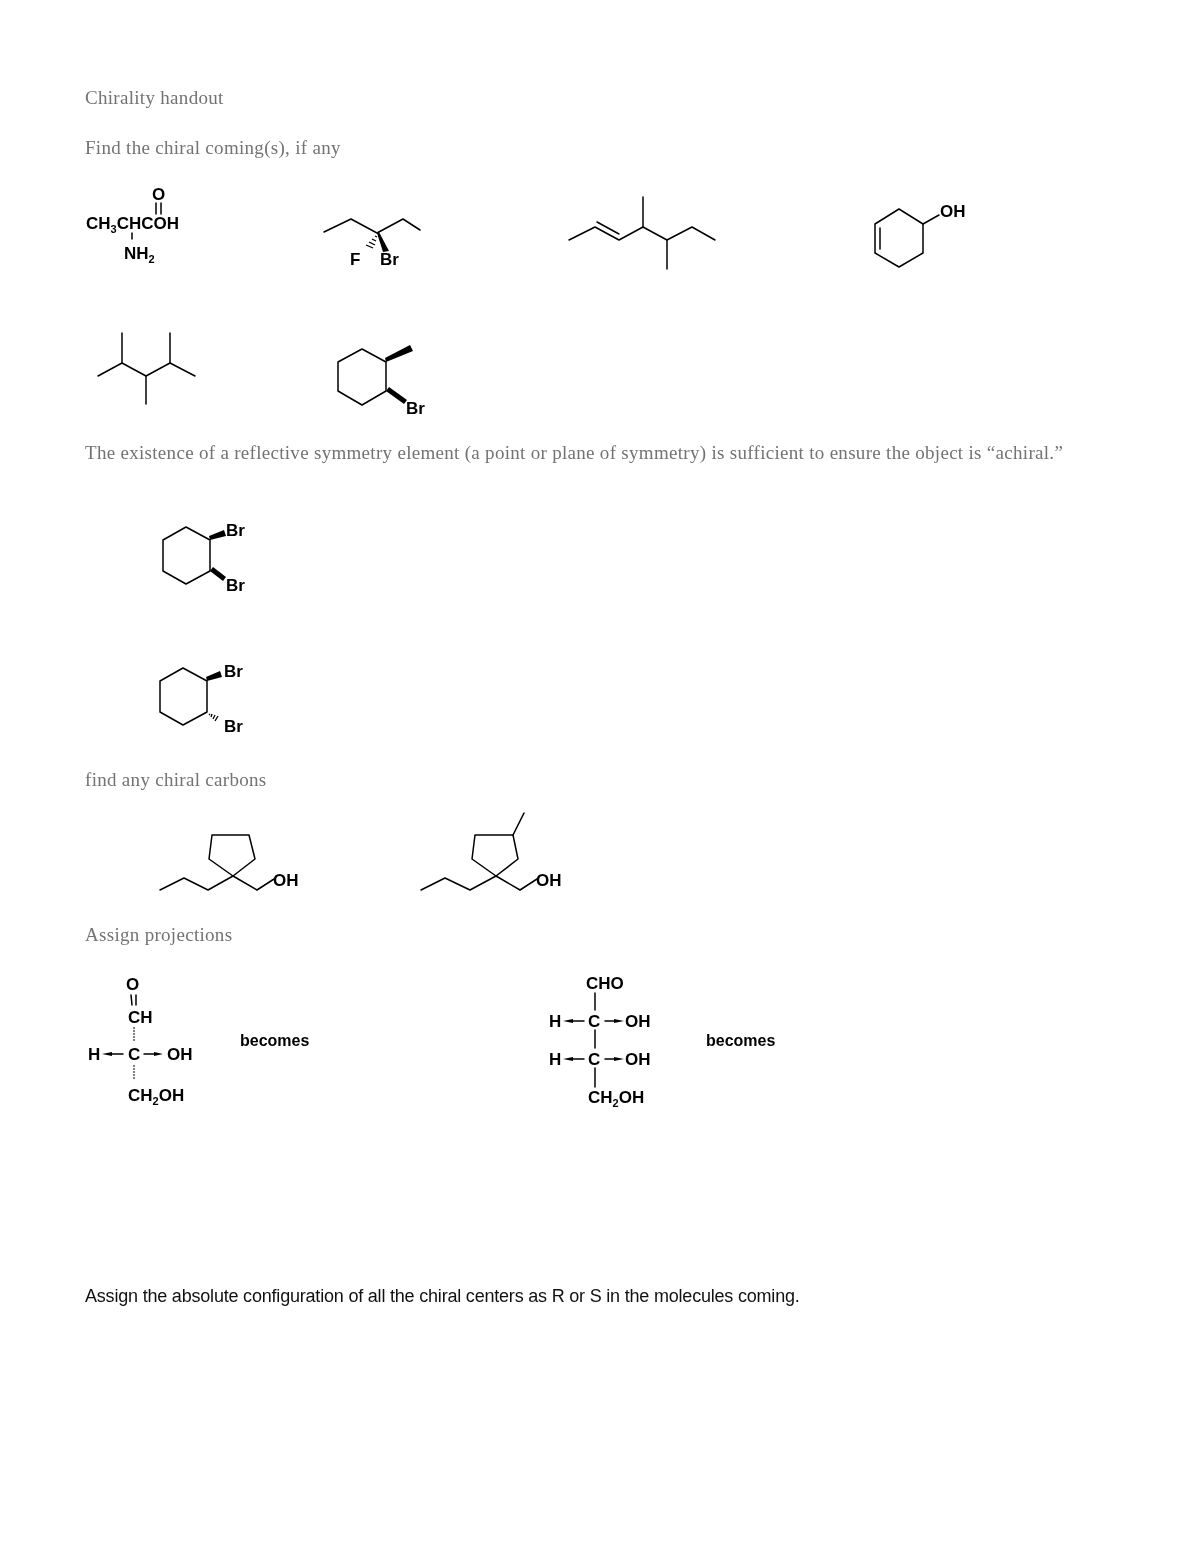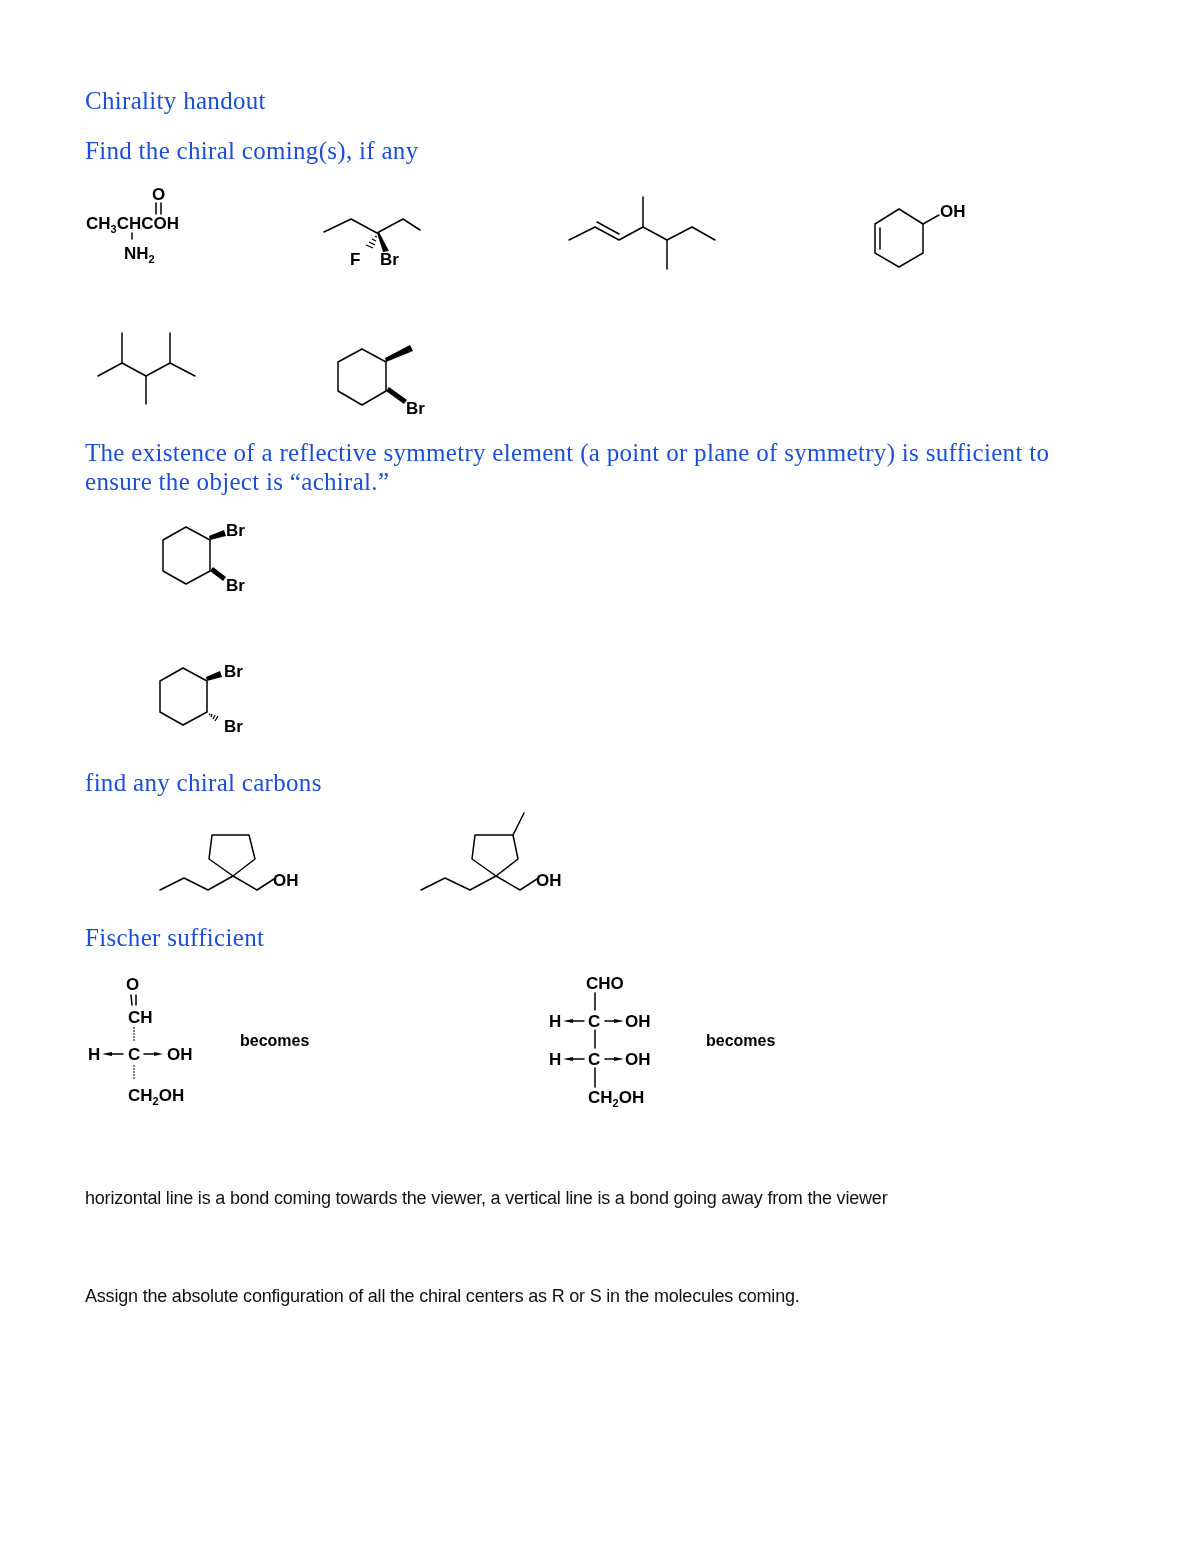--- a/index.html
+++ b/index.html
@@ -5,7 +5,7 @@
     html, body { margin: 0; padding: 0; background: #ffffff; }
     body { width: 1200px; height: 1553px; position: relative; overflow: hidden; }
     .page { position: absolute; left: 0; top: 0; width: 1200px; height: 1553px; background: #fff; }
-    .serif { font-family: "Liberation Serif", "DejaVu Serif", serif; font-size: 25px; color: #1d4ed8; letter-spacing: 0.3px; }
+    .serif { font-family: "Liberation Serif", "DejaVu Serif", serif; font-size: 19px; color: #737373; letter-spacing: 0.3px; }
     .sans { font-family: "Liberation Sans", "DejaVu Sans", sans-serif; font-size: 18px; color: #111; letter-spacing: -0.2px; }
     .txt { position: absolute; left: 85px; white-space: nowrap; }
     .wrap { white-space: normal; width: 1000px; line-height: 29px; }

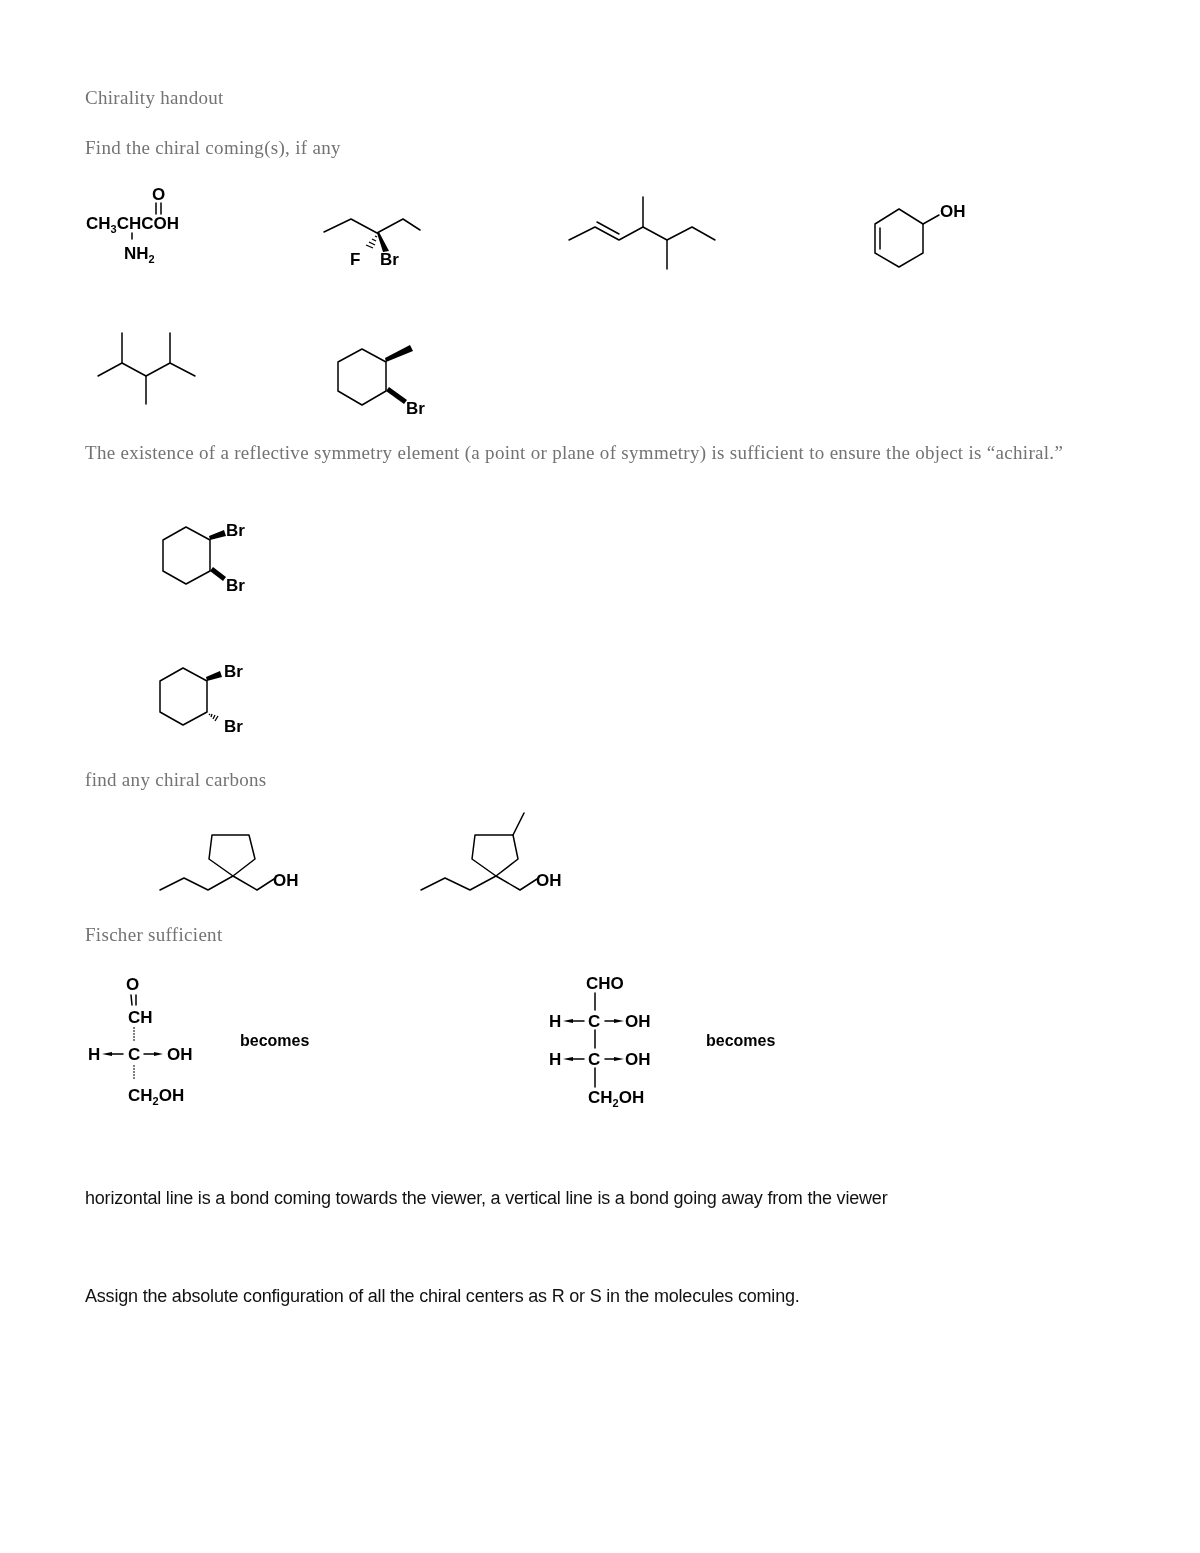--- a/index.html
+++ b/index.html
@@ -112,7 +112,7 @@
     <text x="118" y="76" font-size="17">OH</text>
   </svg>
 
-  <div class="txt serif" style="top:924px;">Fischer sufficient</div>
+  <div class="txt serif" style="top:924px;">Assign projections</div>
 
   <svg style="left:86px;top:970px;" width="130" height="140">
     <text x="40" y="20" font-size="17">O</text>

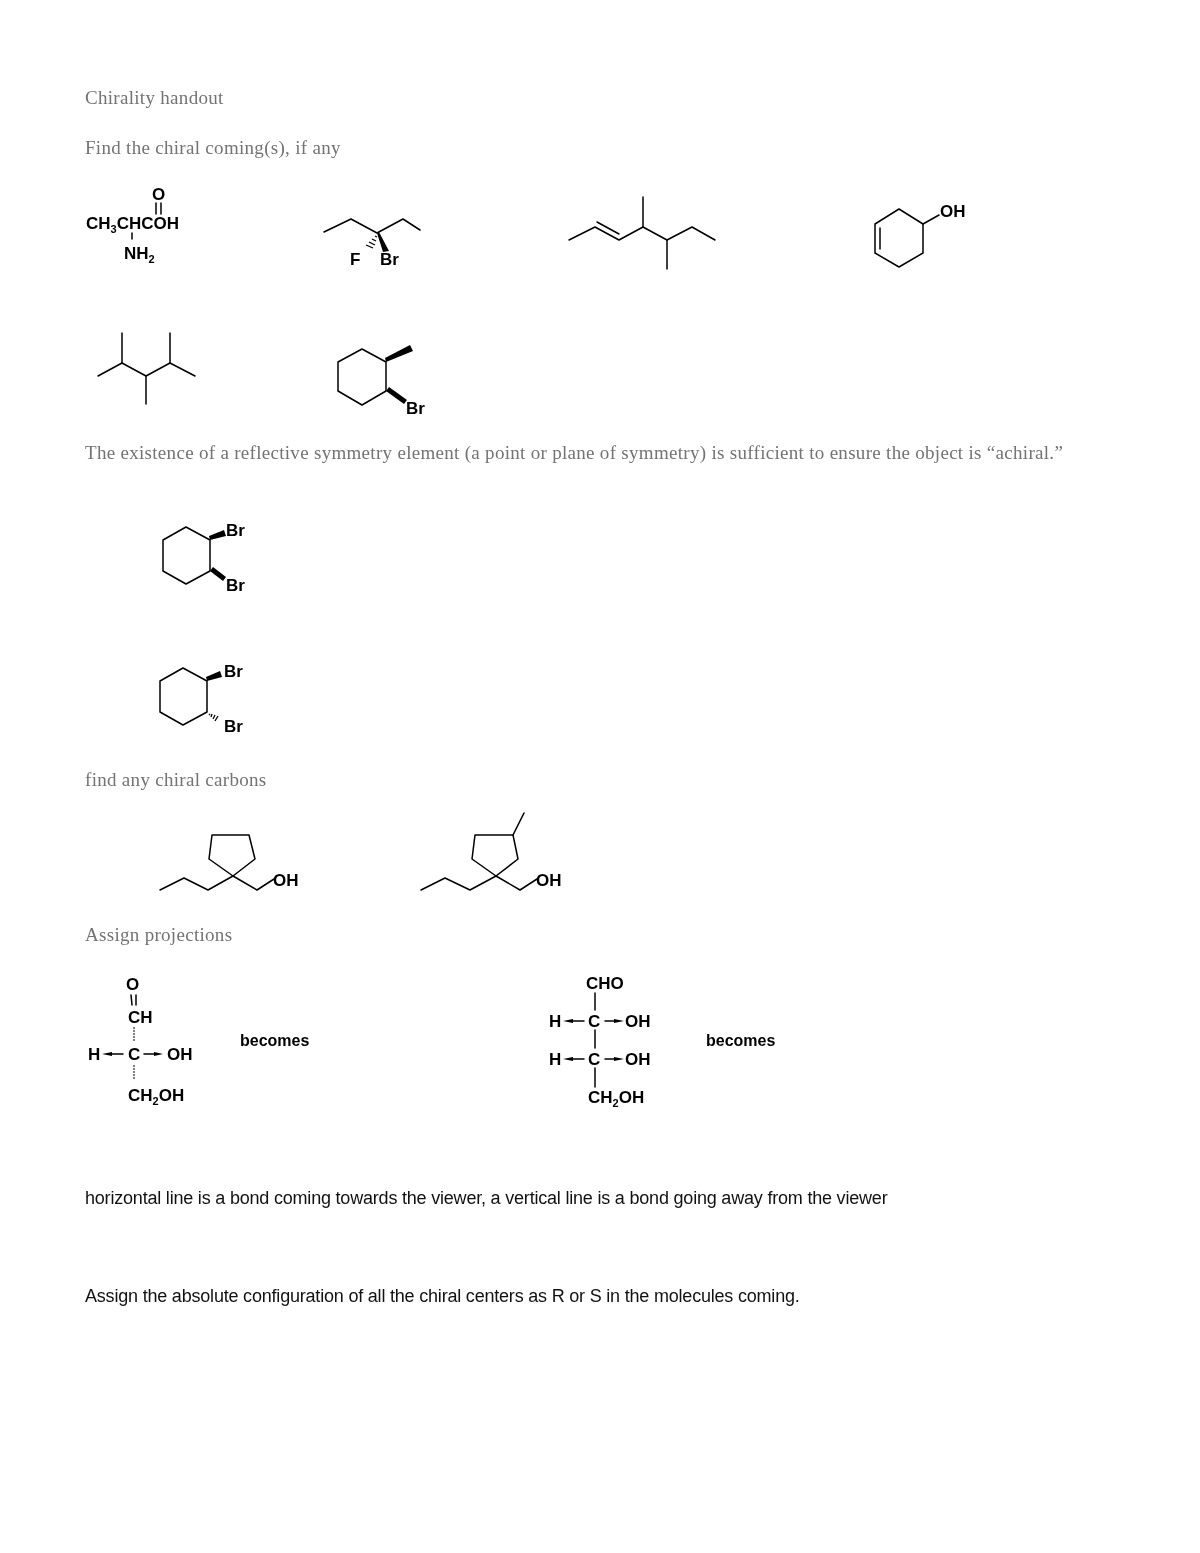--- a/index.html
+++ b/index.html
@@ -173,7 +173,6 @@
     <text x="0" y="18" font-size="16">becomes</text>
   </svg>
 
-  <div class="txt sans" style="top:1188px;">horizontal line is a bond coming towards the viewer, a vertical line is a bond going away from the viewer</div>
   <div class="txt sans" style="top:1286px;">Assign the absolute configuration of all the chiral centers as R or S in the molecules coming.</div>
 
 </div>

